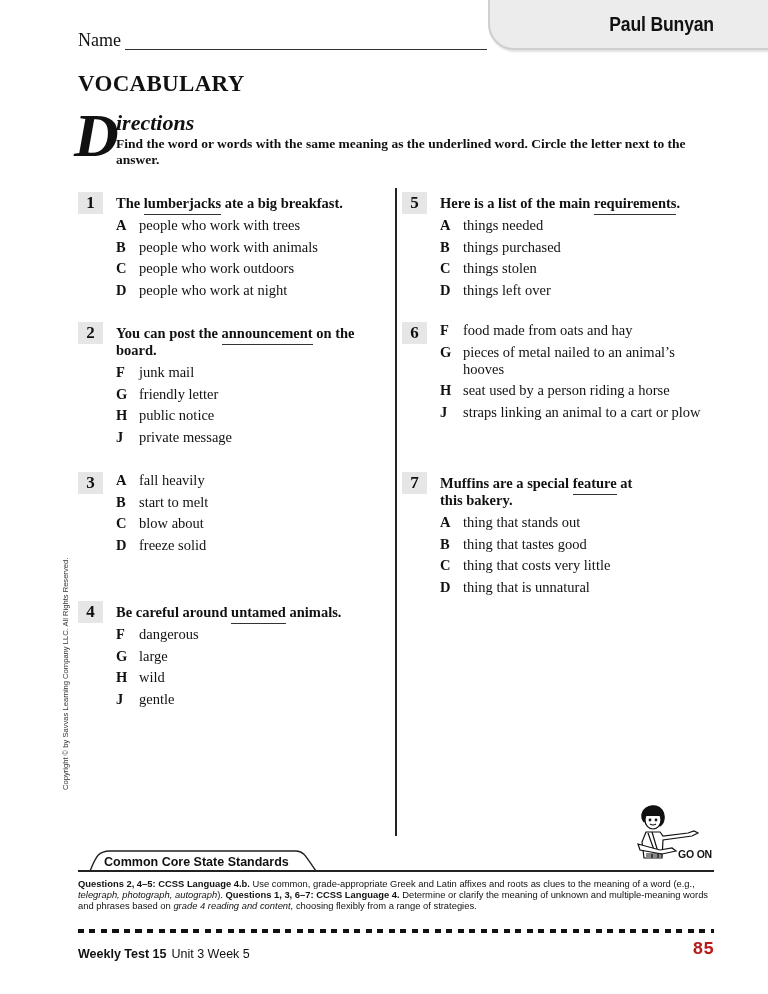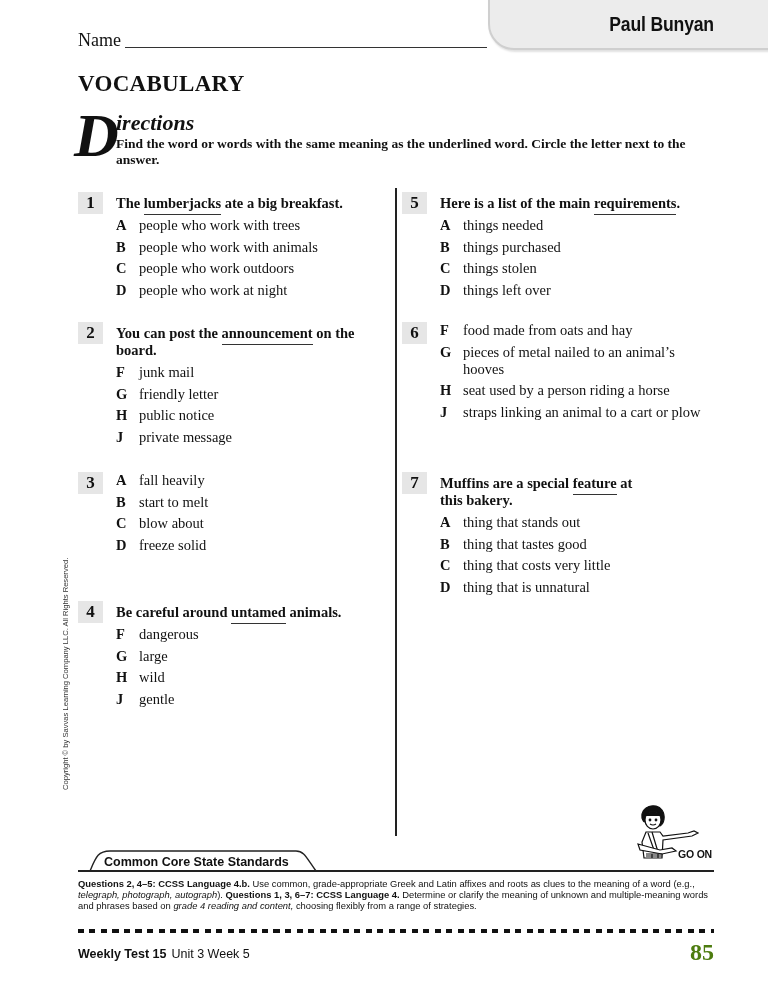--- a/index.html
+++ b/index.html
@@ -18,7 +18,7 @@
       transform: scaleX(0.88); transform-origin: right center;
     }
 
-    .name-row { position: absolute; left: 78px; top: 30px; font-size: 18px; display: flex; align-items: flex-start; }
+    .name-row { position: absolute; left: 78px; top: 30px; font-size: 18px; display: flex; align-items: center; }
     .name-line { display: inline-block; width: 362px; border-bottom: 1.5px solid #333; margin-left: 4px; height: 18px; }
 
     .section-title { position: absolute; left: 78px; top: 71px; font-size: 23px; font-weight: bold; letter-spacing: 0.3px; }

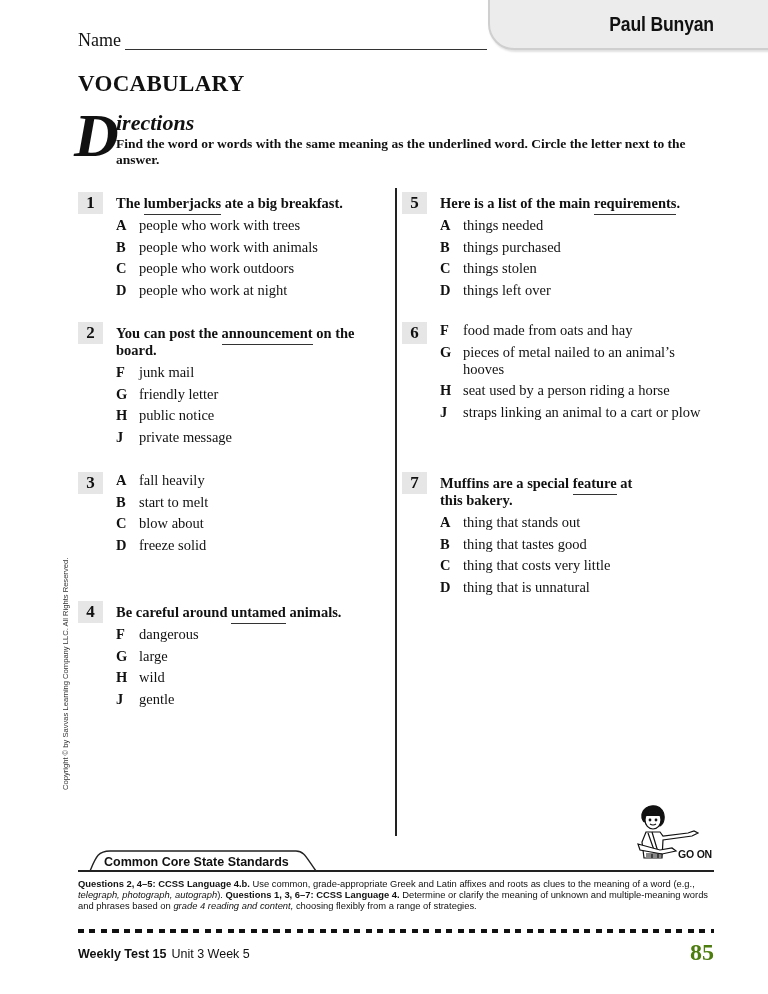--- a/index.html
+++ b/index.html
@@ -65,7 +65,7 @@
     .footer-left { position: absolute; left: 78px; top: 947px; font-family: "Liberation Sans", "DejaVu Sans", sans-serif; font-size: 12.5px; text-align: center; }
     .footer-left .wt { font-weight: bold; }
     .footer-left .uw { margin-left: 5px; }
-    .page-num { position: absolute; right: 54px; top: 939px; font-family: Liberation Serif, serif; font-weight: bold; font-size: 24px; color: #4d7c0f; }
+    .page-num { position: absolute; right: 54px; top: 939px; font-family: Liberation Mono, monospace; font-weight: bold; font-size: 18px; color: #b91c1c; }
   </style>
 </head>
 <body>

